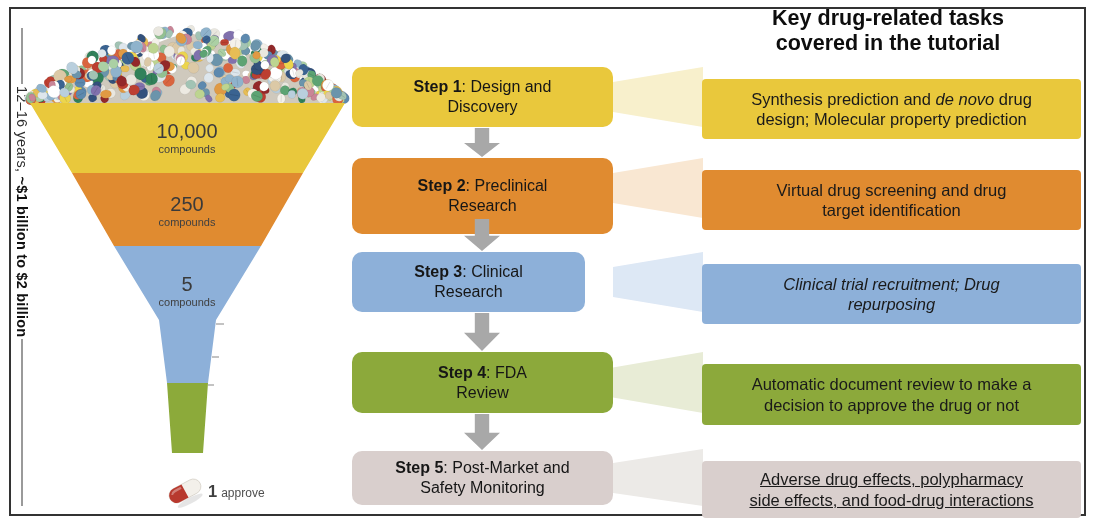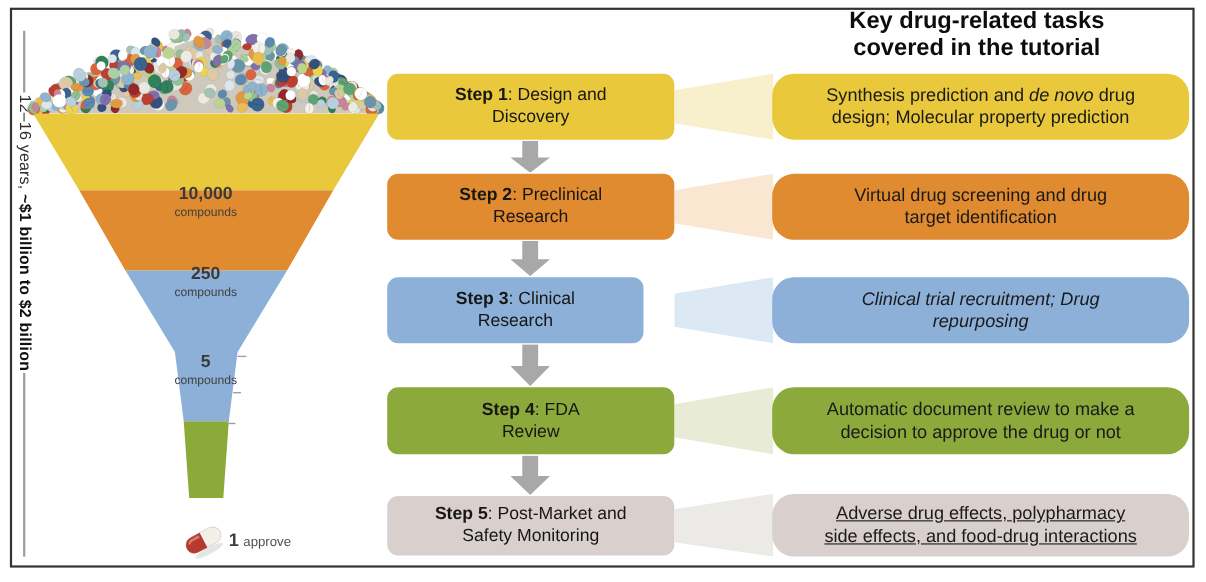--- a/index.html
+++ b/index.html
@@ -32,9 +32,9 @@
   .stepbox{position:absolute;z-index:2;border-radius:10px;display:flex;align-items:center;
            justify-content:center;text-align:center;font-size:16px;line-height:1.22;
            color:#161616;padding:0 8px;box-sizing:border-box;white-space:pre-line;}
-  .taskbox{position:absolute;z-index:2;border-radius:20px;display:flex;align-items:center;
+  .taskbox{position:absolute;z-index:2;border-radius:4px;display:flex;align-items:center;
            justify-content:center;text-align:center;font-size:16.5px;line-height:1.22;
-           color:#1a1a1a;padding:0 10px;box-sizing:border-box;white-space:pre-line;}
+           color:#1a1a1a;padding:0 10px;box-sizing:border-box;white-space:pre-line;margin-top:12px;}
   .flow-arrow{position:absolute;z-index:3;
       clip-path:polygon(30% 0,70% 0,70% 52%,100% 52%,50% 100%,0 52%,30% 52%);}
 </style>

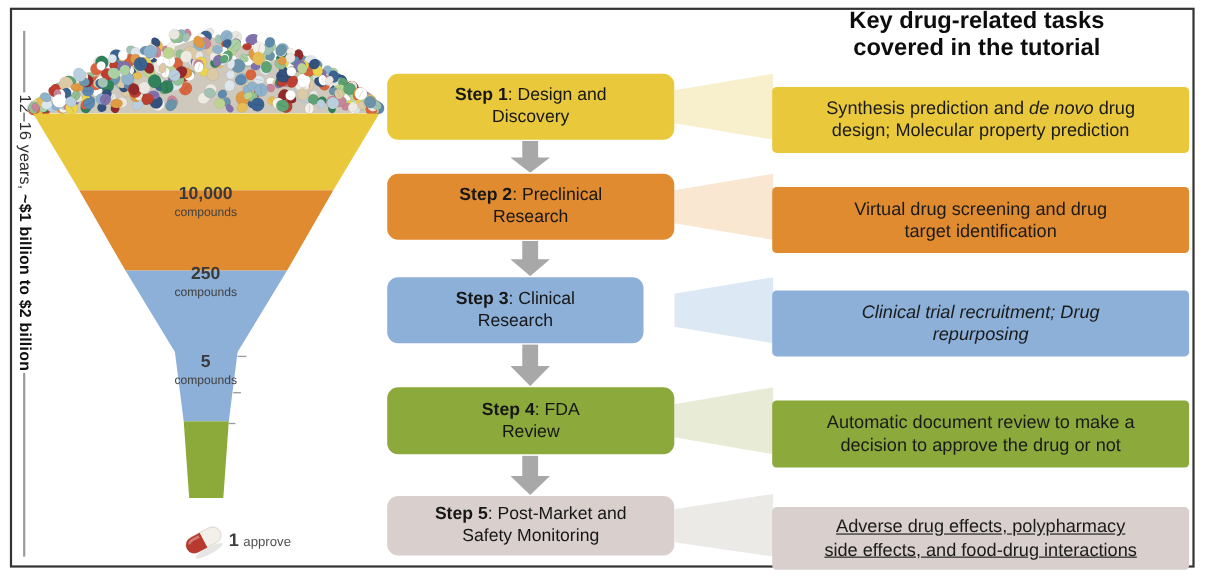--- a/index.html
+++ b/index.html
@@ -19,7 +19,7 @@
   #funnel-svg{position:absolute;left:0;top:0;}
   
   .fun-label{position:absolute;left:87px;width:200px;text-align:center;color:#3a3a3a;}
-  .fun-label .num{font-weight:bold;font-size:16px;line-height:1;margin-top:48px;}
+  .fun-label .num{font-weight:normal;font-size:20px;line-height:1;}
   .fun-label .unit{font-size:11px;color:#404040;line-height:1;margin-top:3px;}
   #outcome{position:absolute;left:208px;top:482px;color:#3f3f3f;white-space:nowrap;}
   #outcome .num{font-weight:bold;font-size:16.5px;}

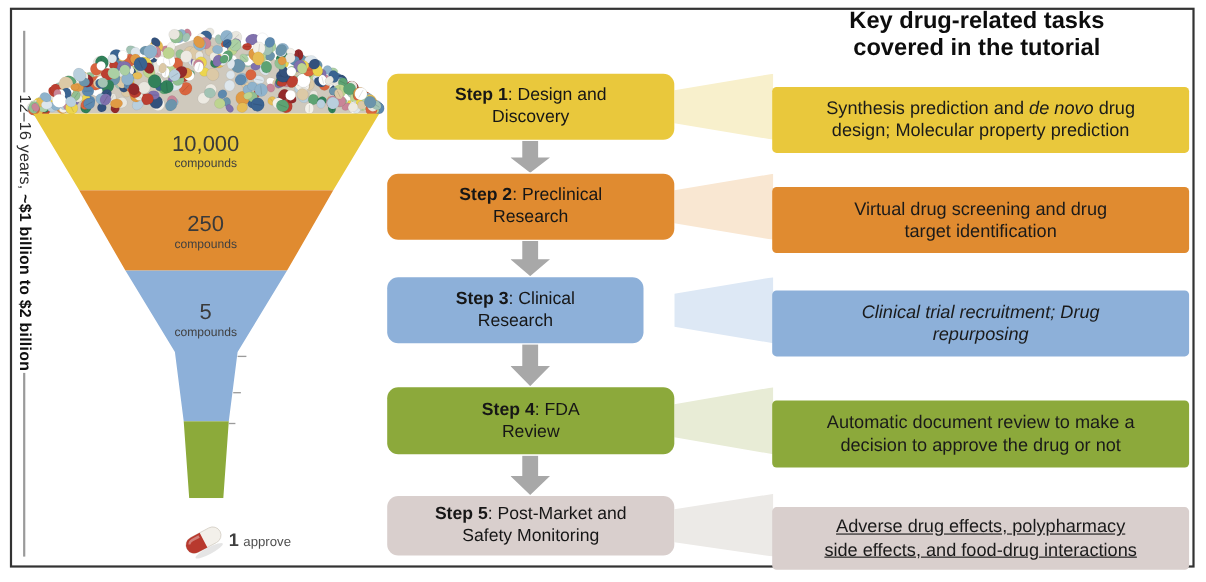--- a/index.html
+++ b/index.html
@@ -659,7 +659,7 @@
       <svg class="connector" style="left:613px;top:158px;width:90px;height:60px" viewBox="0 0 90 60">
         <polygon points="0,15 90,0 90,60 0,45" fill="#f9e7d2"></polygon>
       </svg>
-      <div class="stepbox" style="left: 352px; top: 158px; width: 261px; height: 60px; background: rgb(224, 139, 48);"><div><b>Step 2</b><span>: Preclinical
+      <div class="stepbox" style="left: 352px; top: 158px; width: 261px; height: 76px; background: rgb(224, 139, 48);"><div><b>Step 2</b><span>: Preclinical
 Research</span></div></div>
       <div class="taskbox" style="left: 702px; top: 158px; width: 379px; height: 60px; background: rgb(224, 139, 48);"><div><span>Virtual drug screening and drug
 target identification</span><i></i><span></span></div></div>

